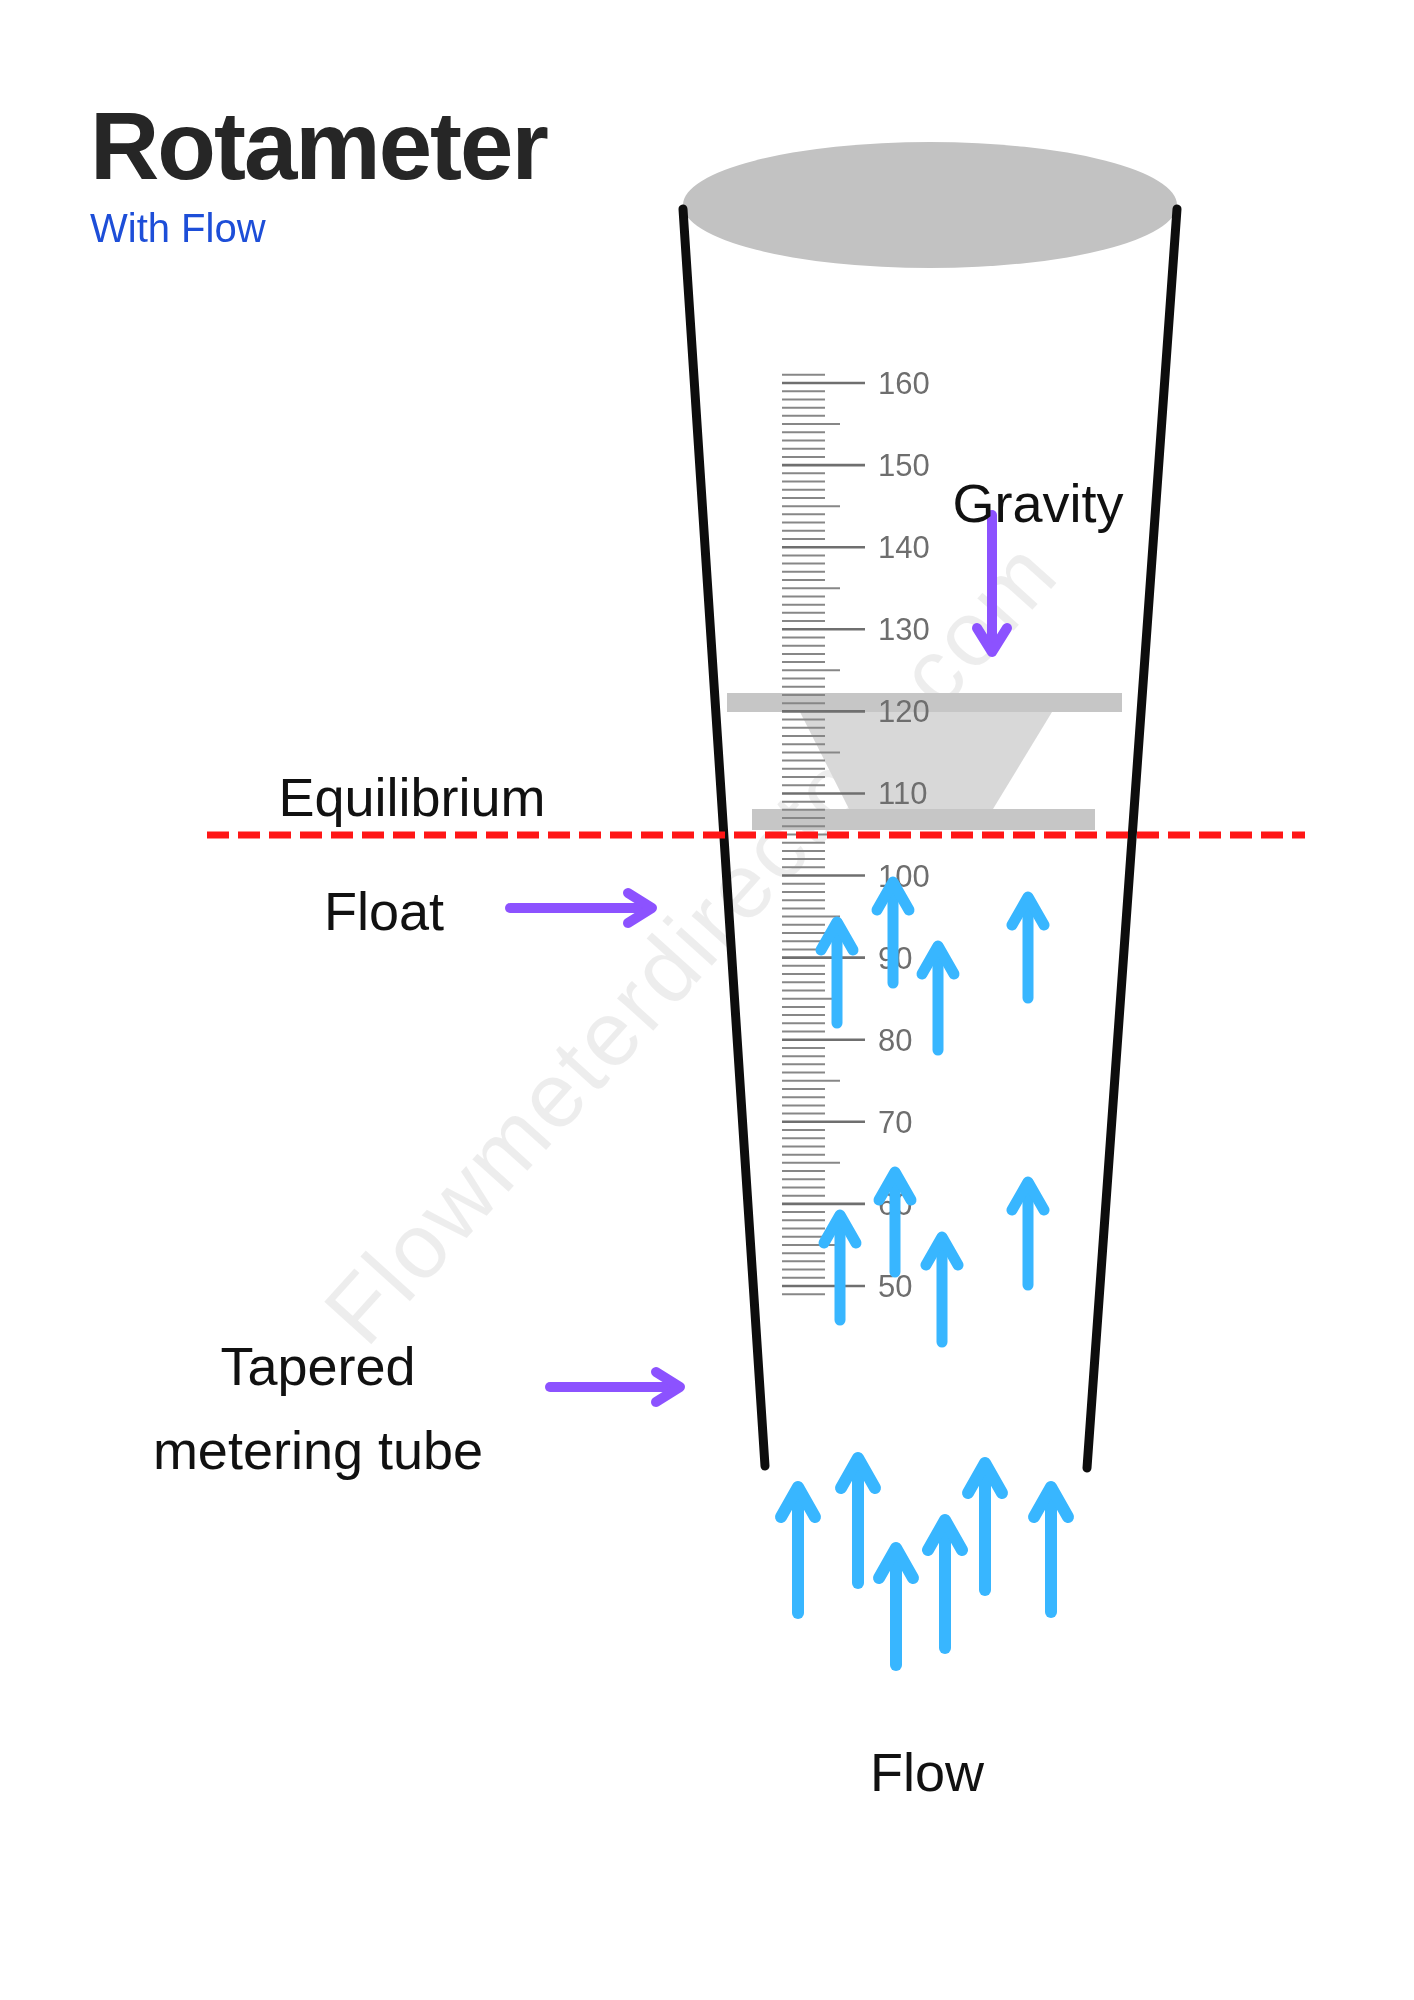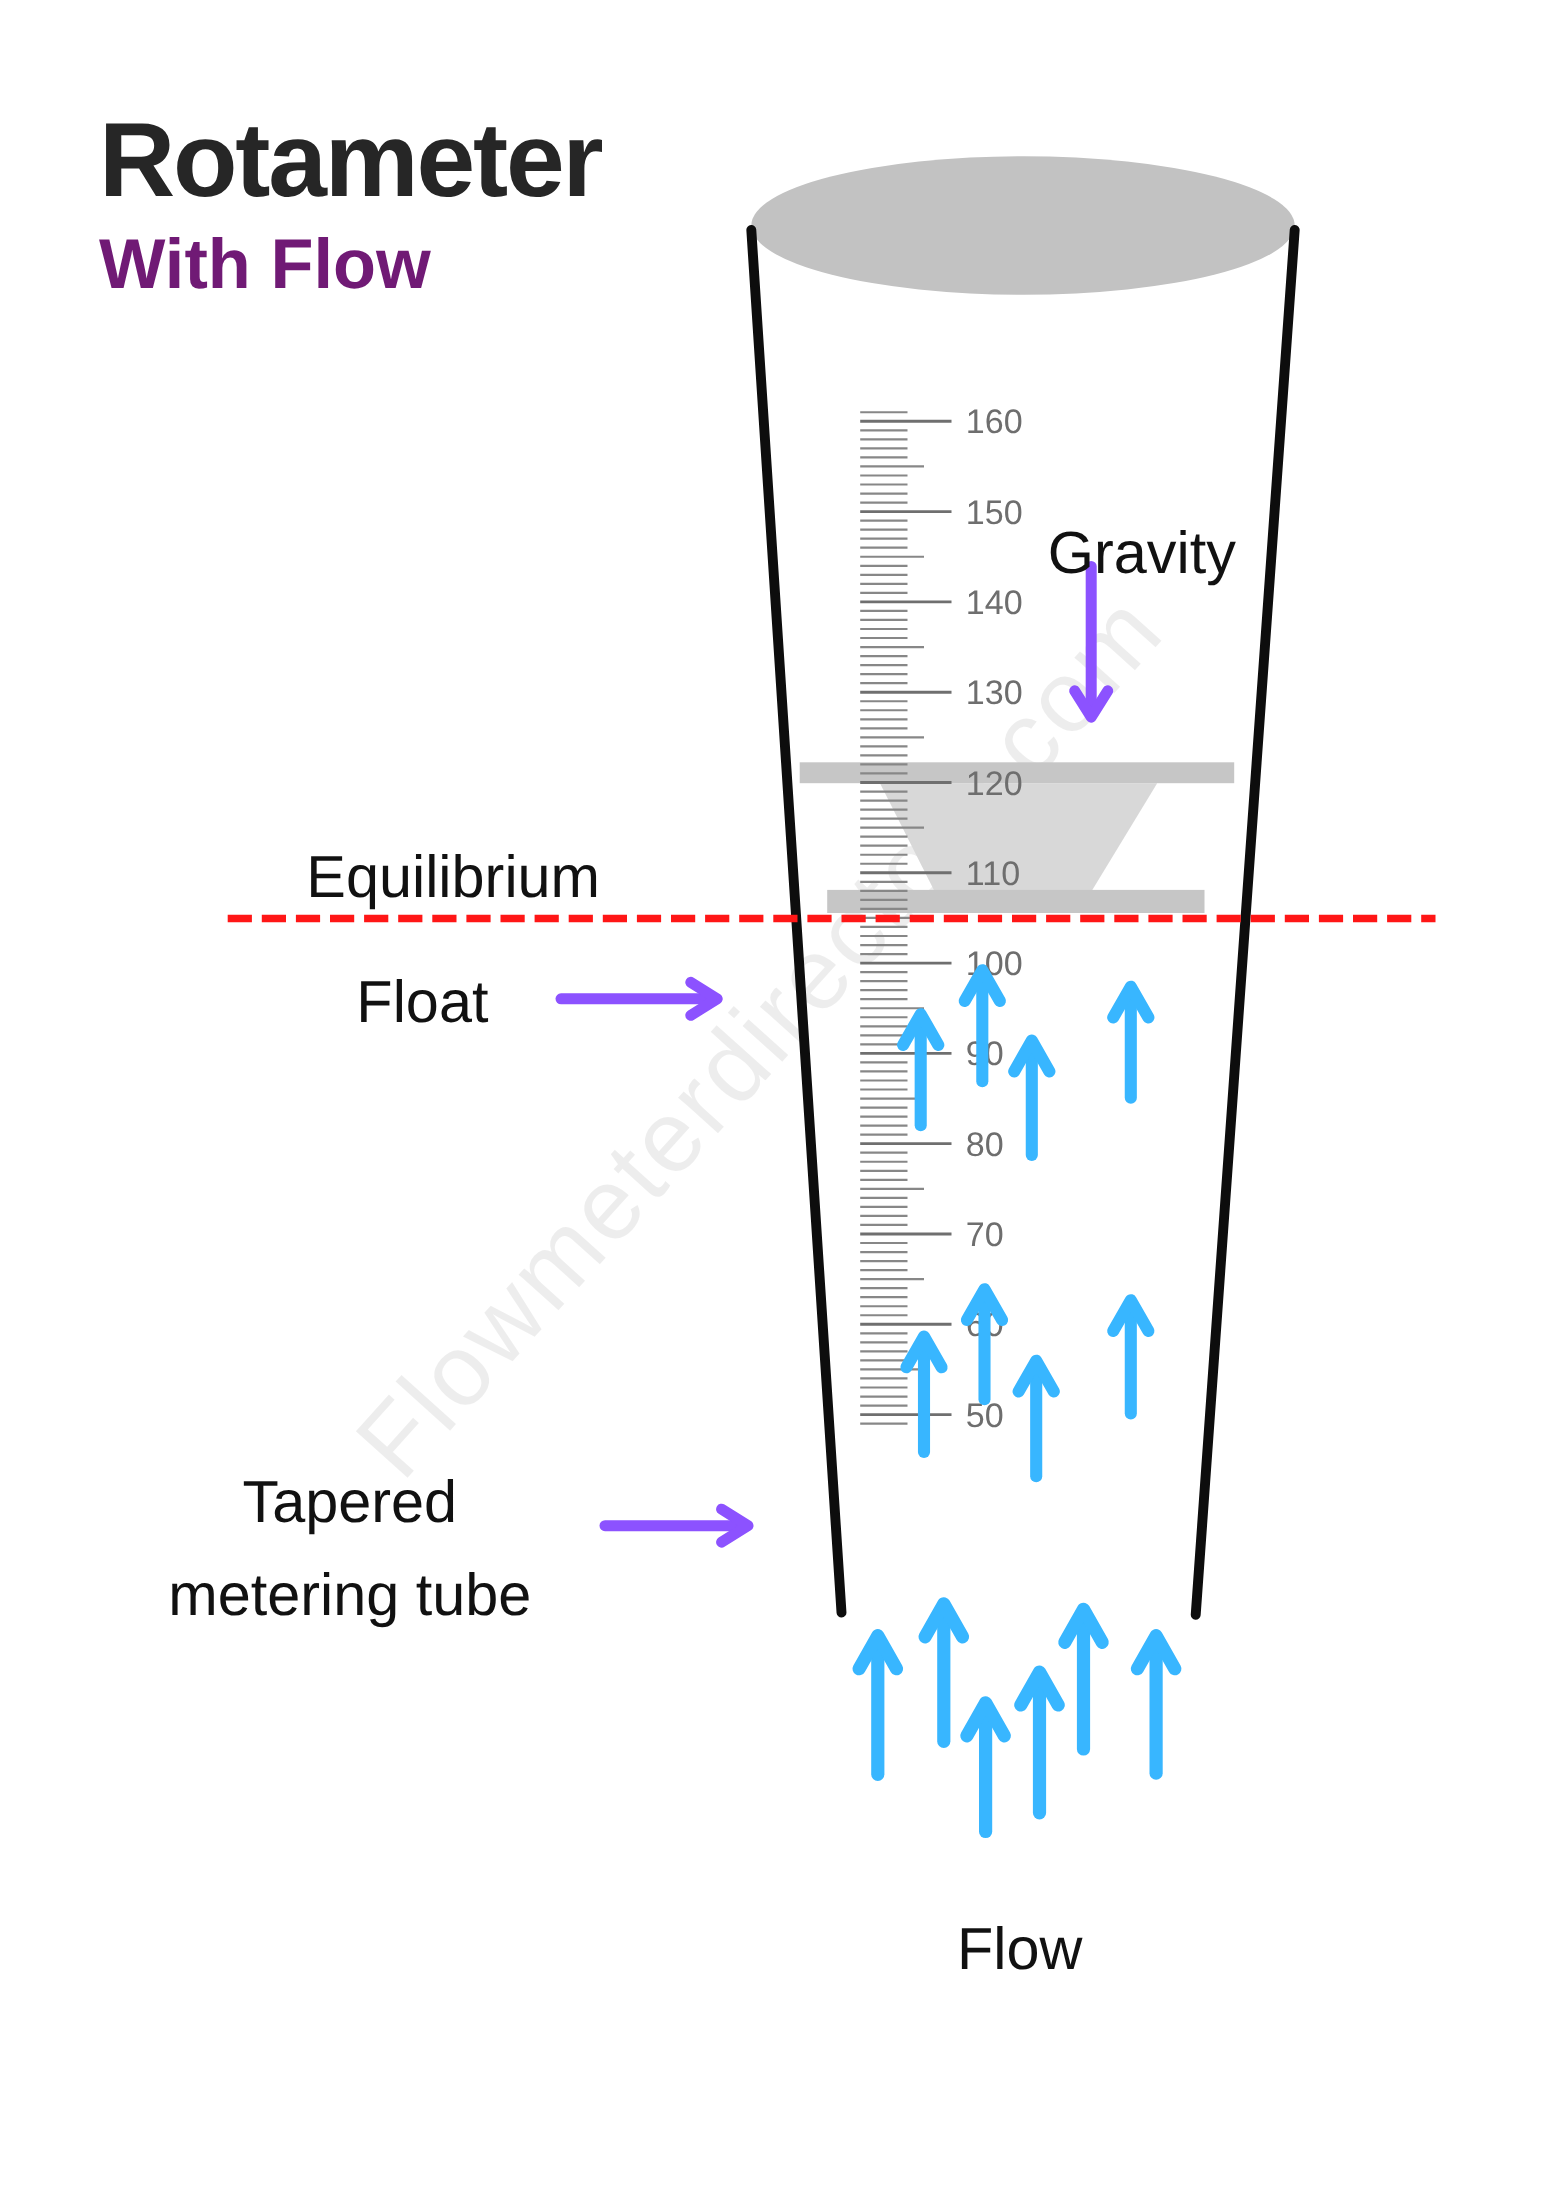--- a/index.html
+++ b/index.html
@@ -8,7 +8,7 @@
 
   #title-block{position:absolute;left:90px;top:98px;z-index:5;}
   #title-block h1{margin:0;font-size:96px;font-weight:800;letter-spacing:-2px;color:#262626;line-height:1.0;}
-  #title-block h2{margin:14px 0 0 0;font-size:64px;font-weight:700;color:#701a75;line-height:1.0;}
+  #title-block h2{margin:14px 0 0 0;font-size:40px;font-weight:400;color:#1d4ed8;line-height:1.0;}
 
   .lbl{position:absolute;transform:translate(-50%,-50%);font-size:54px;color:#111111;
        white-space:nowrap;z-index:6;line-height:1.0;}

